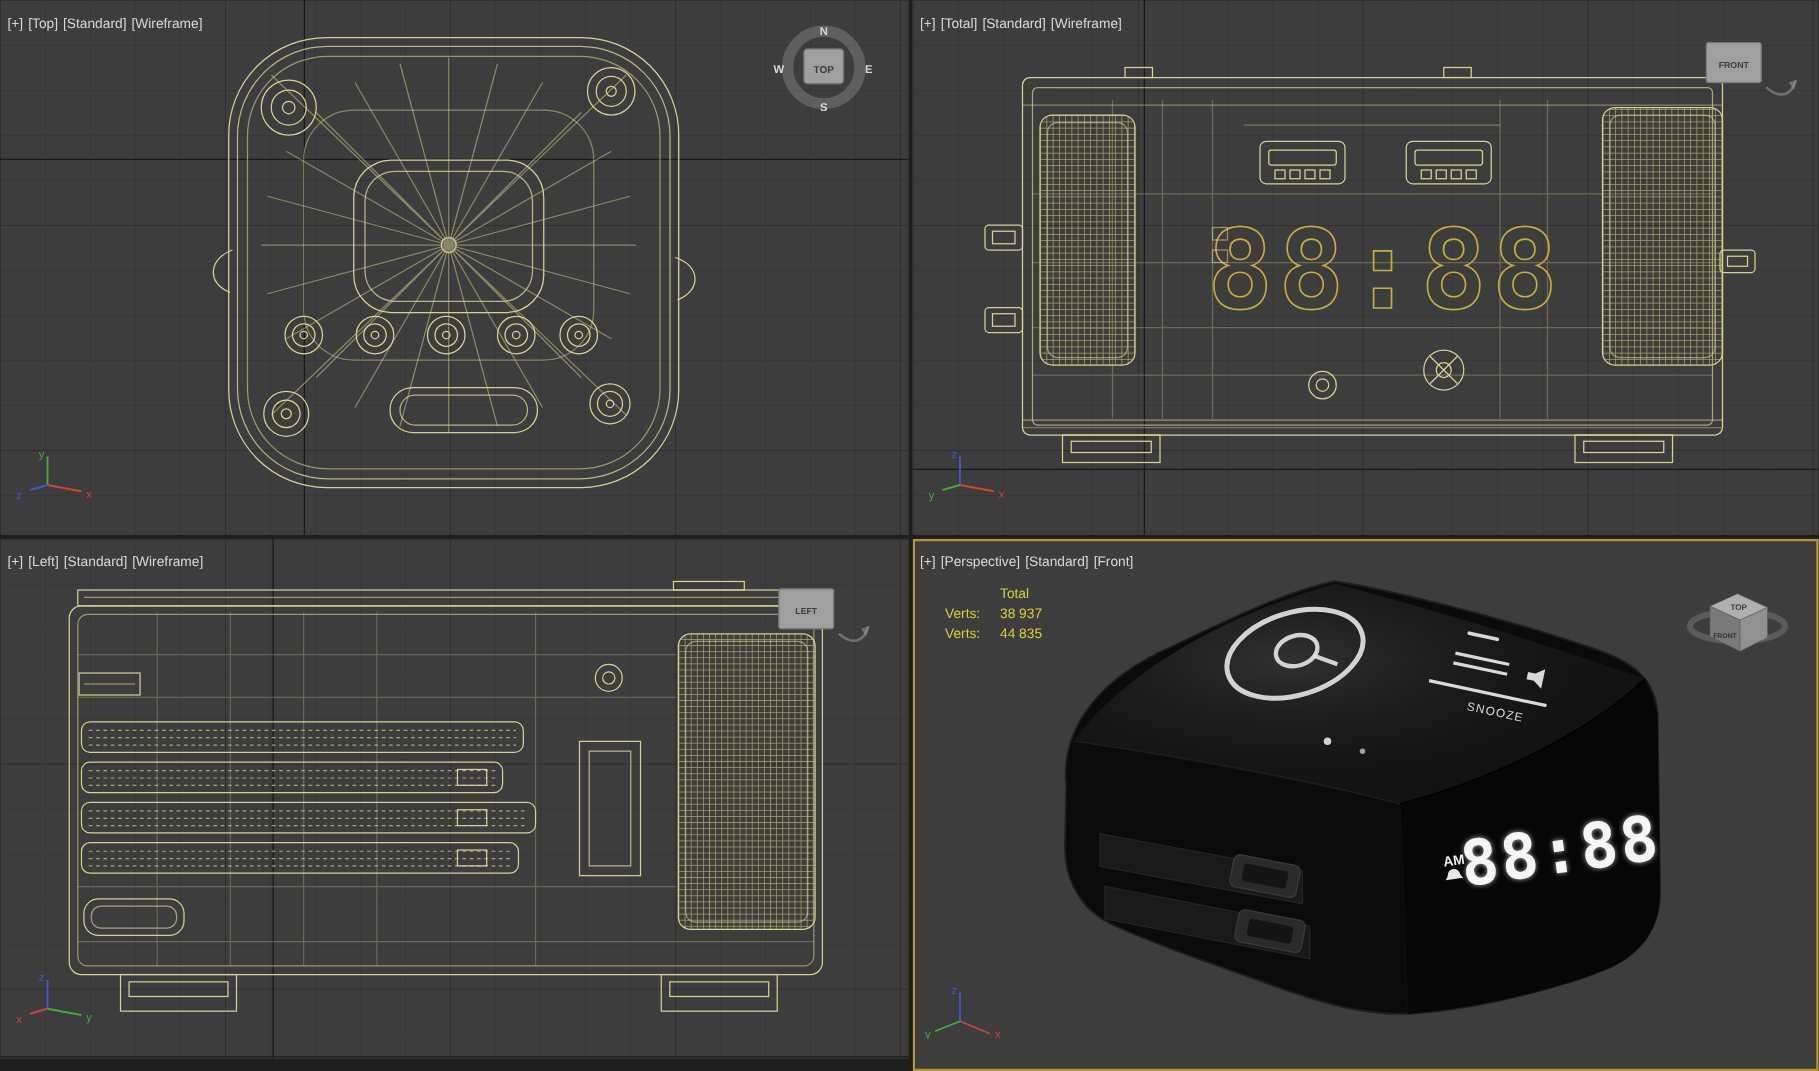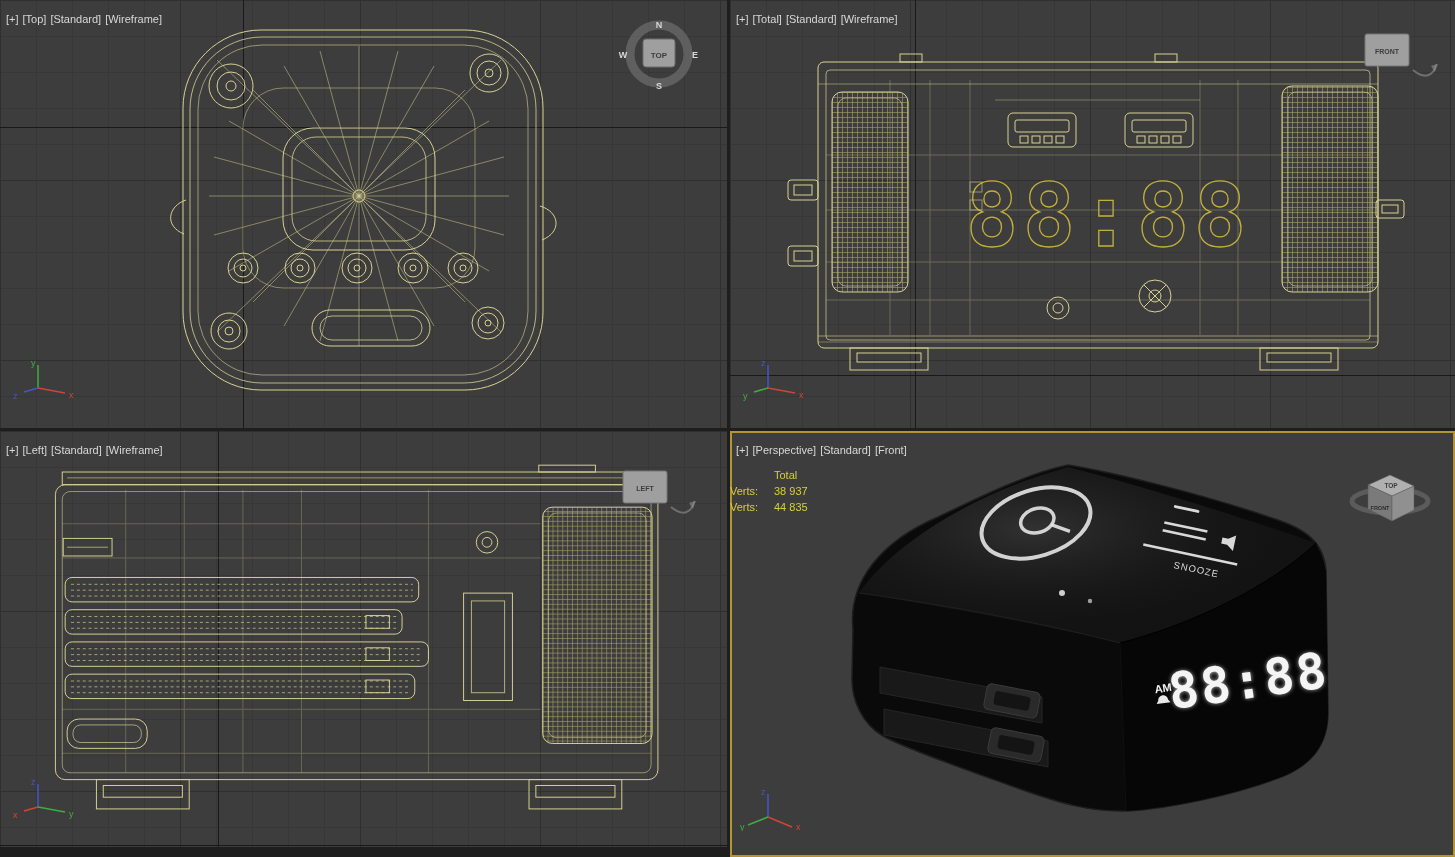--- a/index.html
+++ b/index.html
@@ -25,7 +25,7 @@
   .digits{font-family:"DejaVu Sans Mono",monospace;font-size:50px;font-weight:bold;letter-spacing:2px;fill:var(--digit_color,#f5f5f5)}
   .vp-menu{position:absolute;top:13px;left:6px;font-size:11px;color:var(--label_text,#d8d8d8);z-index:6;cursor:default;white-space:nowrap}
   .vp-menu .mi{margin-right:4px}
-  .stats{position:absolute;top:36px;left:0;z-index:6;font-size:11px;color:var(--stats_text,#d8ce3a);display:grid;grid-template-columns:44px auto;line-height:16px}
+  .stats{position:absolute;top:36px;left:26px;z-index:6;font-size:11px;color:var(--stats_text,#d8ce3a);display:grid;grid-template-columns:44px auto;line-height:16px}
   .vc{position:absolute;z-index:5}
   .tripod{position:absolute;left:8px;bottom:26px;z-index:5}
   svg text{user-select:none}

